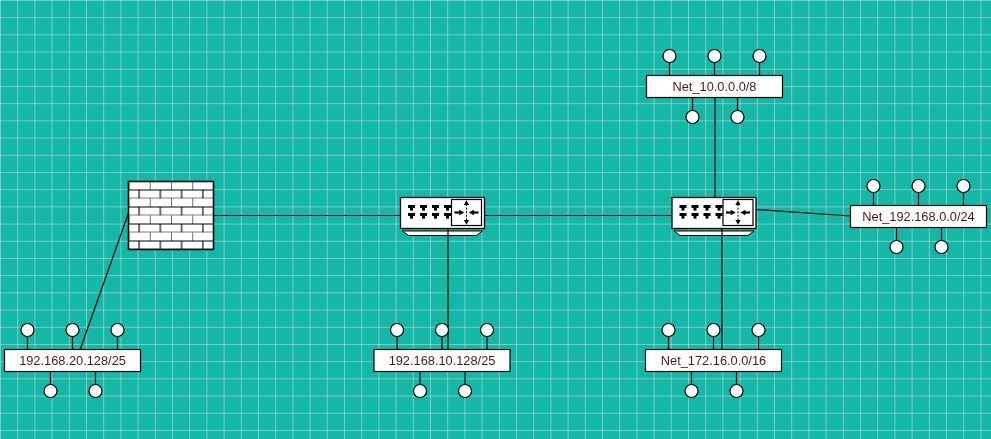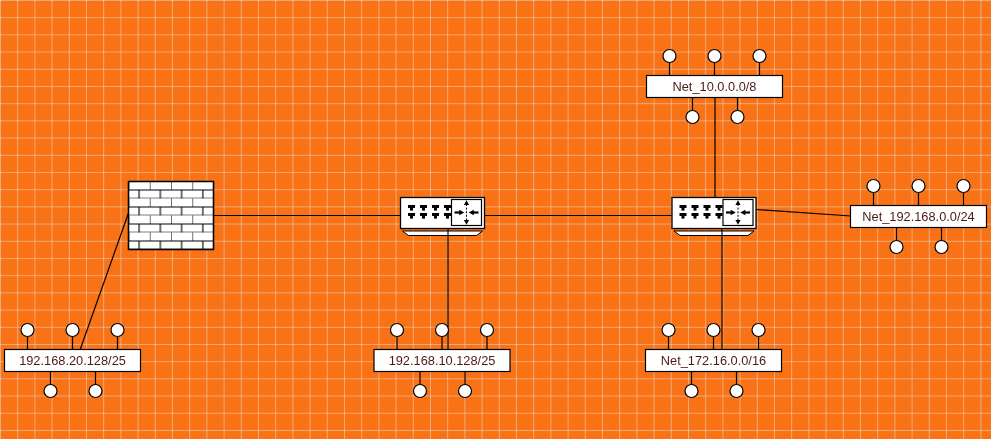--- a/index.html
+++ b/index.html
@@ -8,7 +8,7 @@
     position:relative;
     width:991px;height:439px;
     overflow:hidden;
-    background:#f97316;
+    background:#14b8a6;
   }
   svg{display:block;}
   .net-label{

